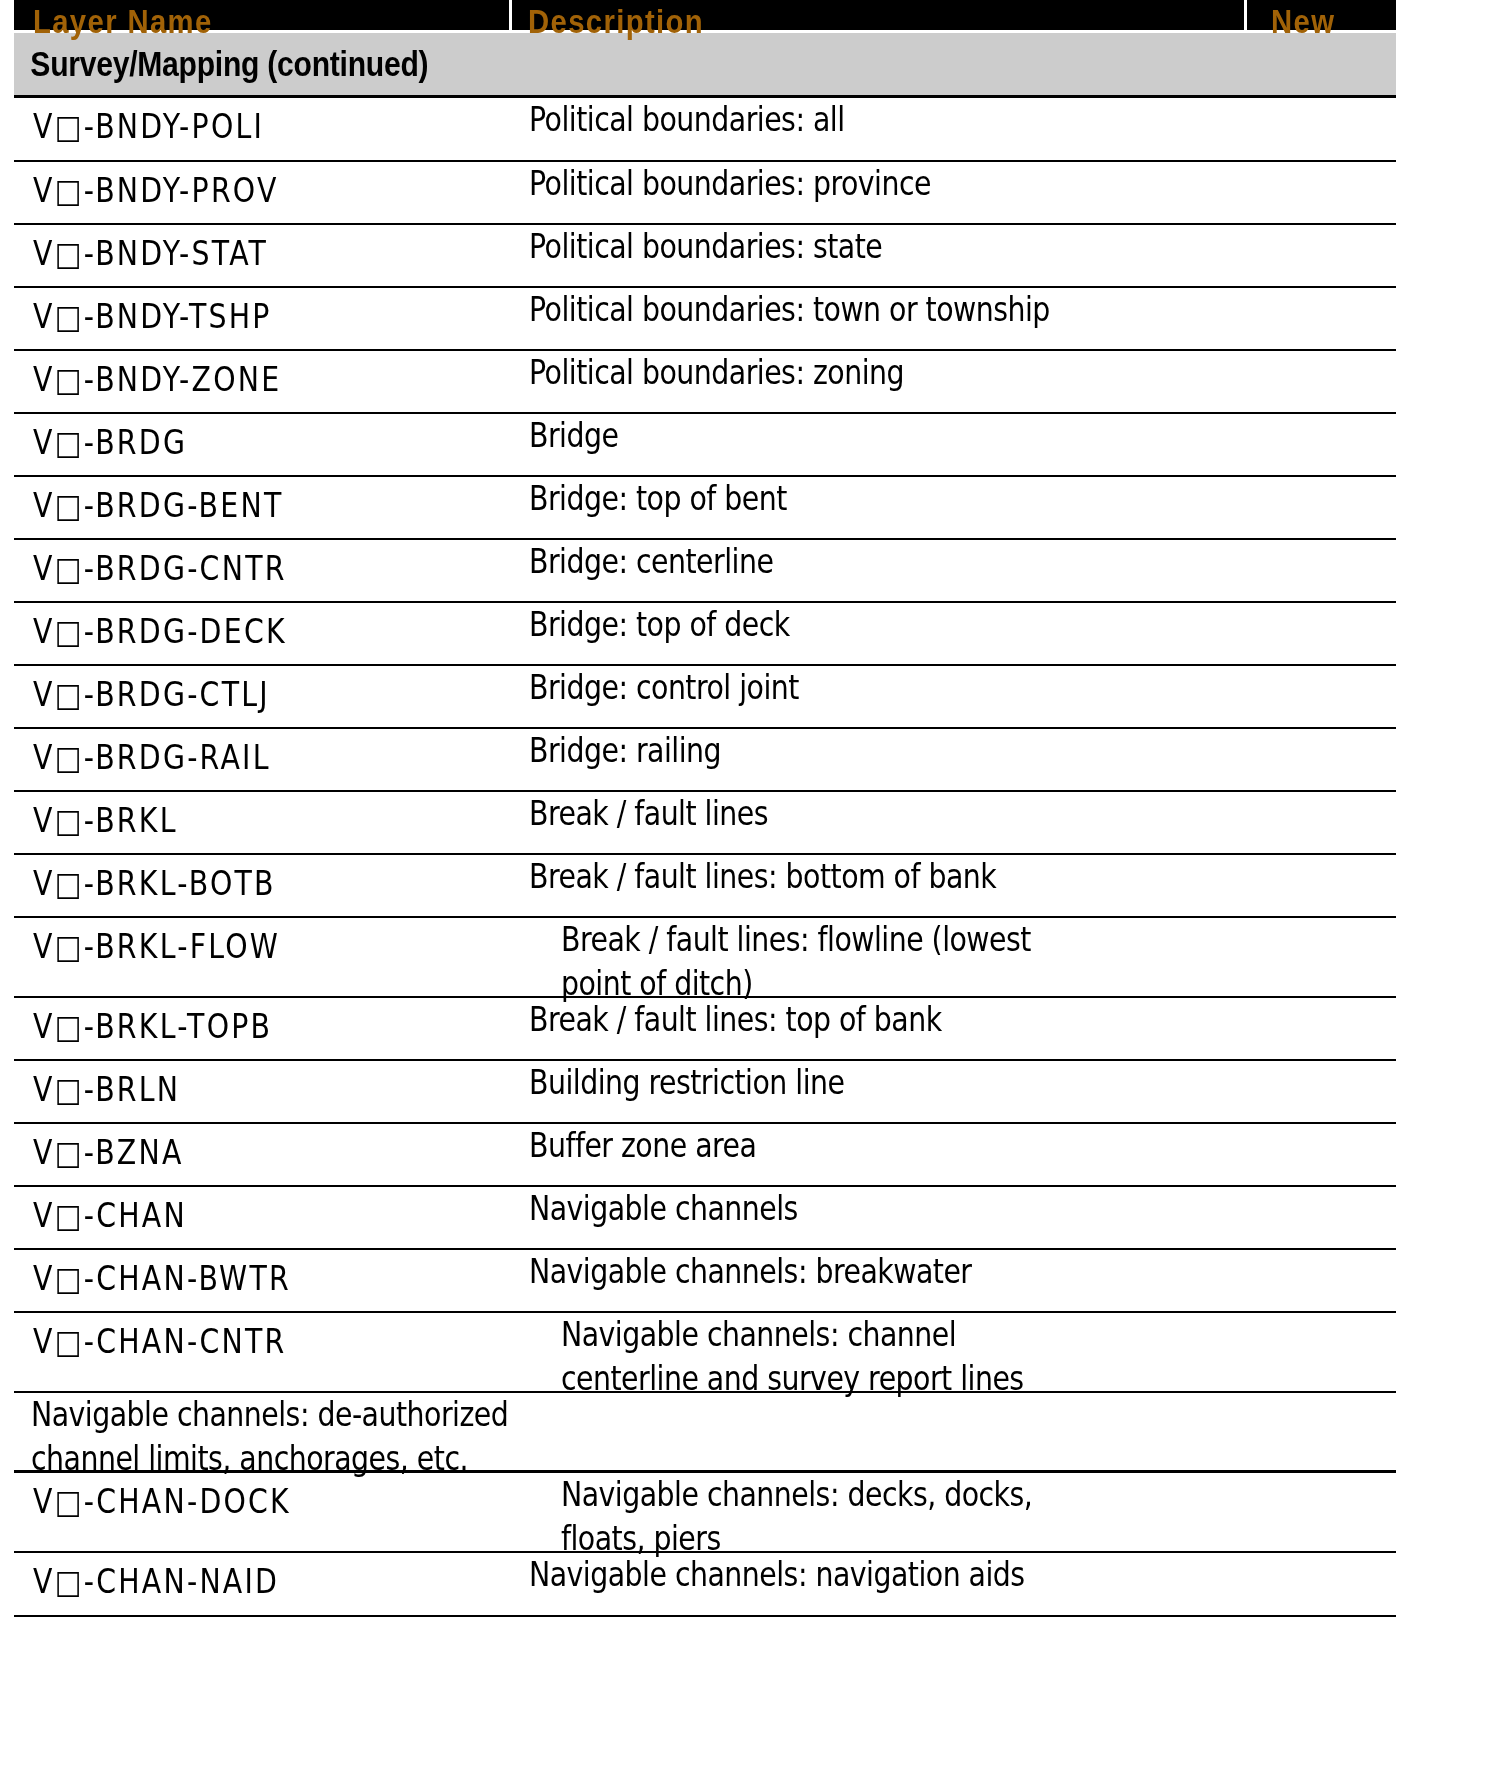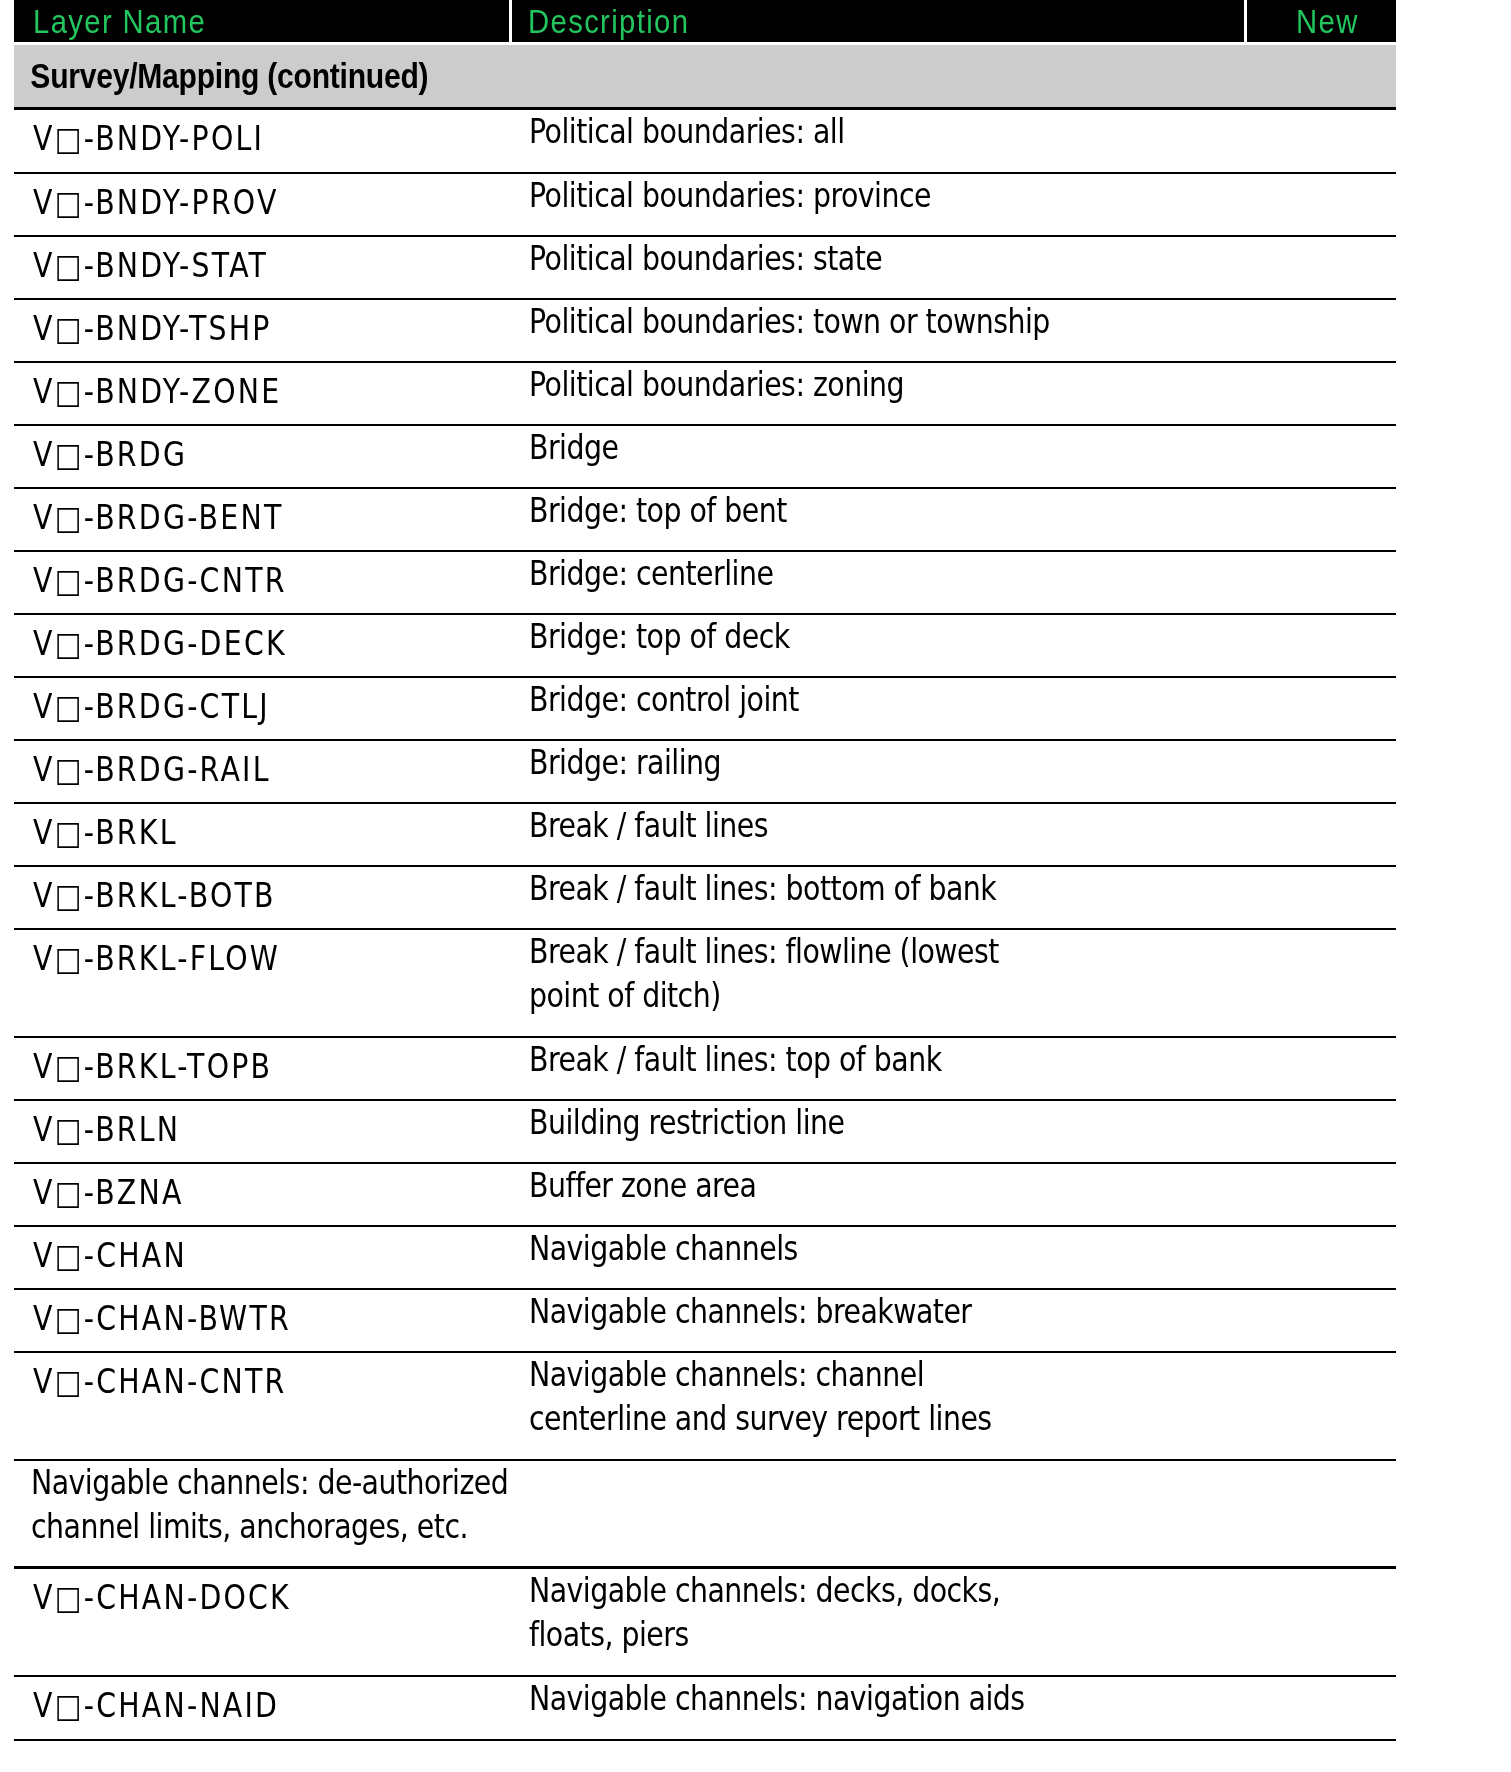--- a/index.html
+++ b/index.html
@@ -5,7 +5,7 @@
   html, body { margin: 0; padding: 0; background: #ffffff; }
   body { width: 1511px; height: 1772px; position: relative; overflow: hidden; font-family: "Liberation Sans", sans-serif; color: #000; }
   .table { position: absolute; left: 14px; top: 0; width: 1382px; }
-  .hdr { display: flex; height: 42px; background: #000; color: #22c55e; }
+  .hdr { display: flex; height: 30px; background: #000; color: #a16207; font-weight: bold; }
   .hdr .c { font-size: 34px; line-height: 42px; letter-spacing: 1.6px; box-sizing: border-box; white-space: nowrap; }
   .hdr .c1 { width: 498px; padding-left: 19px; border-right: 3px solid #fff; }
   .hdr .c2 { width: 735px; padding-left: 16px; border-right: 3px solid #fff; }

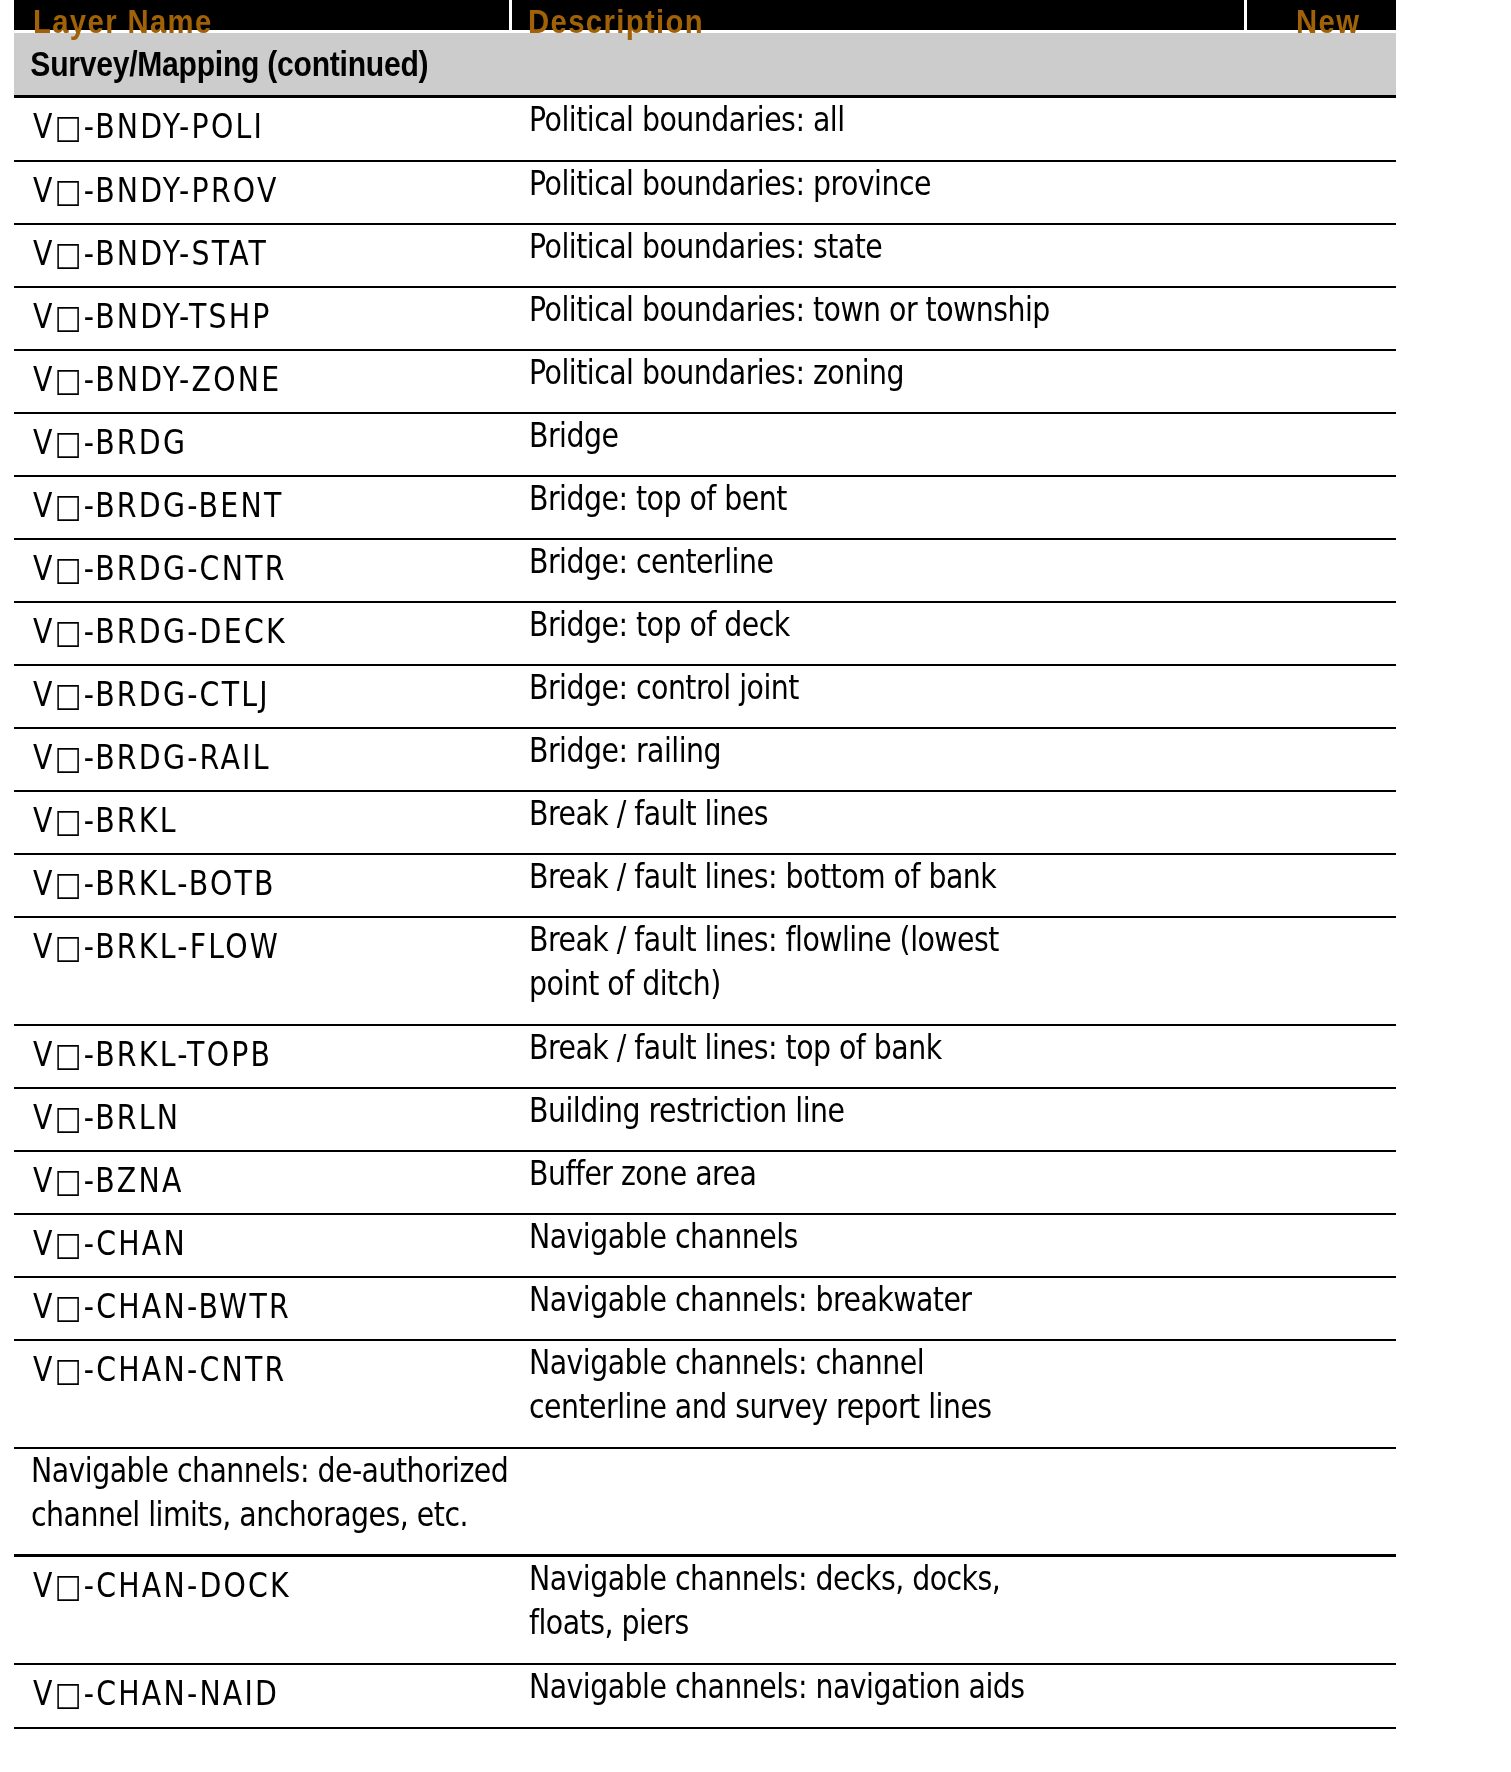--- a/index.html
+++ b/index.html
@@ -9,7 +9,7 @@
   .hdr .c { font-size: 34px; line-height: 42px; letter-spacing: 1.6px; box-sizing: border-box; white-space: nowrap; }
   .hdr .c1 { width: 498px; padding-left: 19px; border-right: 3px solid #fff; }
   .hdr .c2 { width: 735px; padding-left: 16px; border-right: 3px solid #fff; }
-  .hdr .c3 { flex: 1; padding-left: 49px; }
+  .hdr .c3 { flex: 1; padding-left: 24px; }
   .gap { height: 3px; background: #fff; }
   .section { height: 62px; background: #cccccc; border-bottom: 3px solid #000; box-sizing: content-box; display: flex; align-items: center; }
   .section span { font-weight: bold; font-size: 35px; padding-left: 19px; letter-spacing: -0.3px; }

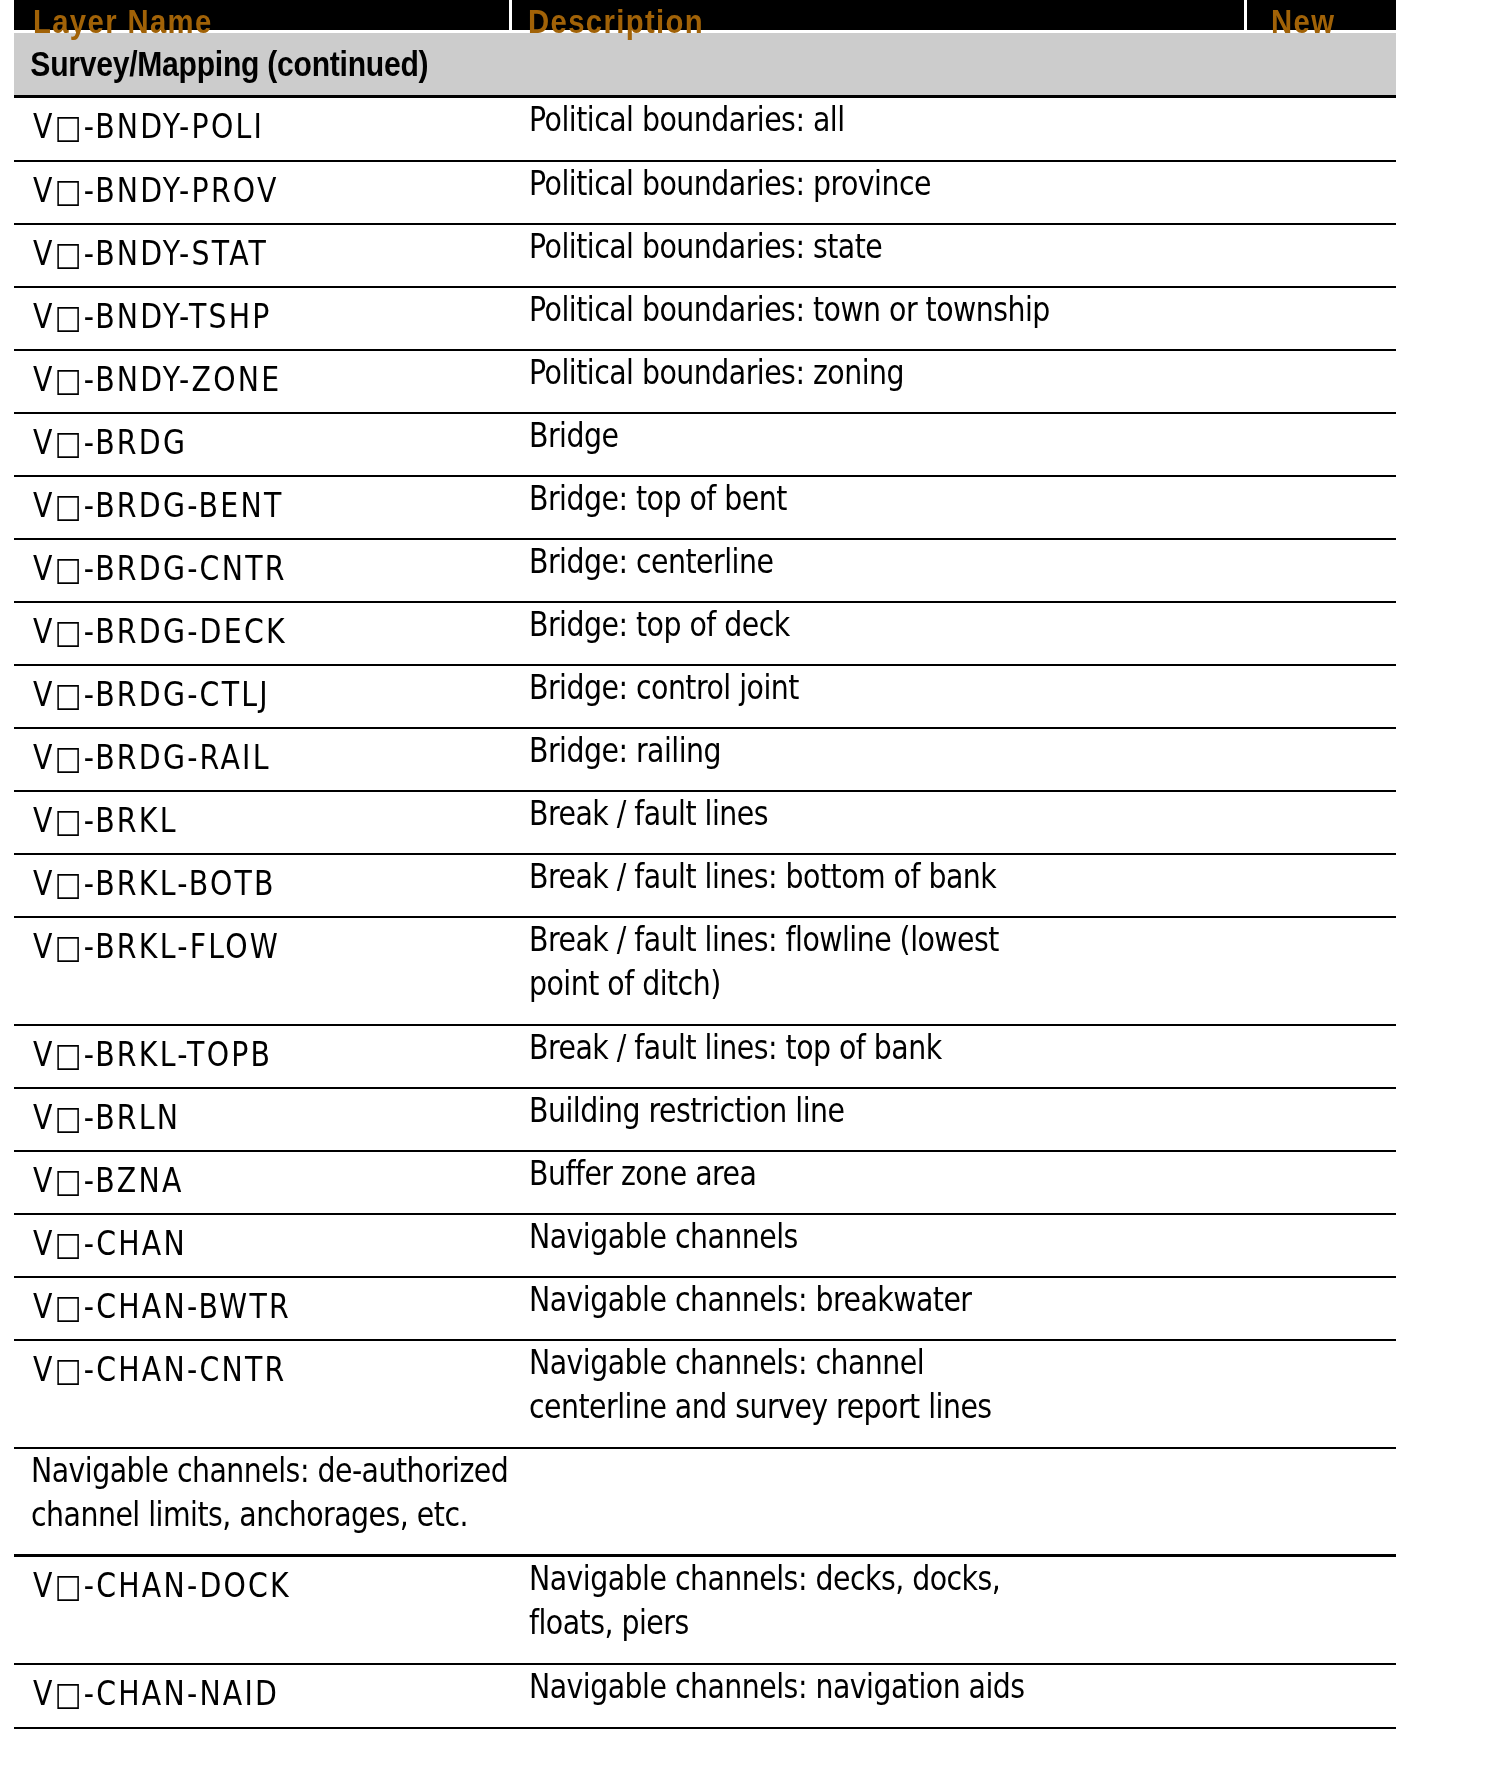--- a/index.html
+++ b/index.html
@@ -15,7 +15,7 @@
   .section span { font-weight: bold; font-size: 35px; padding-left: 19px; letter-spacing: -0.3px; }
   .row { display: flex; border-bottom: 2px solid #000; box-sizing: border-box; }
   .row.single { height: 63px; }
-  .row.double { height: 108px; }
+  .row.double { height: 80px; gap: 32px; }
   .row.first { height: 64px; }
   .row .c1 { width: 498px; padding-left: 19px; box-sizing: border-box; font-family: "DejaVu Sans", sans-serif; font-size: 33px; letter-spacing: 2.6px; line-height: 46px; padding-top: 6px; white-space: nowrap; transform-origin: left; }
   .row .c2 { width: 735px; padding-left: 17px; box-sizing: border-box; font-family: "DejaVu Sans", sans-serif; font-size: 33px; letter-spacing: -0.6px; line-height: 44px; white-space: pre-line; }

